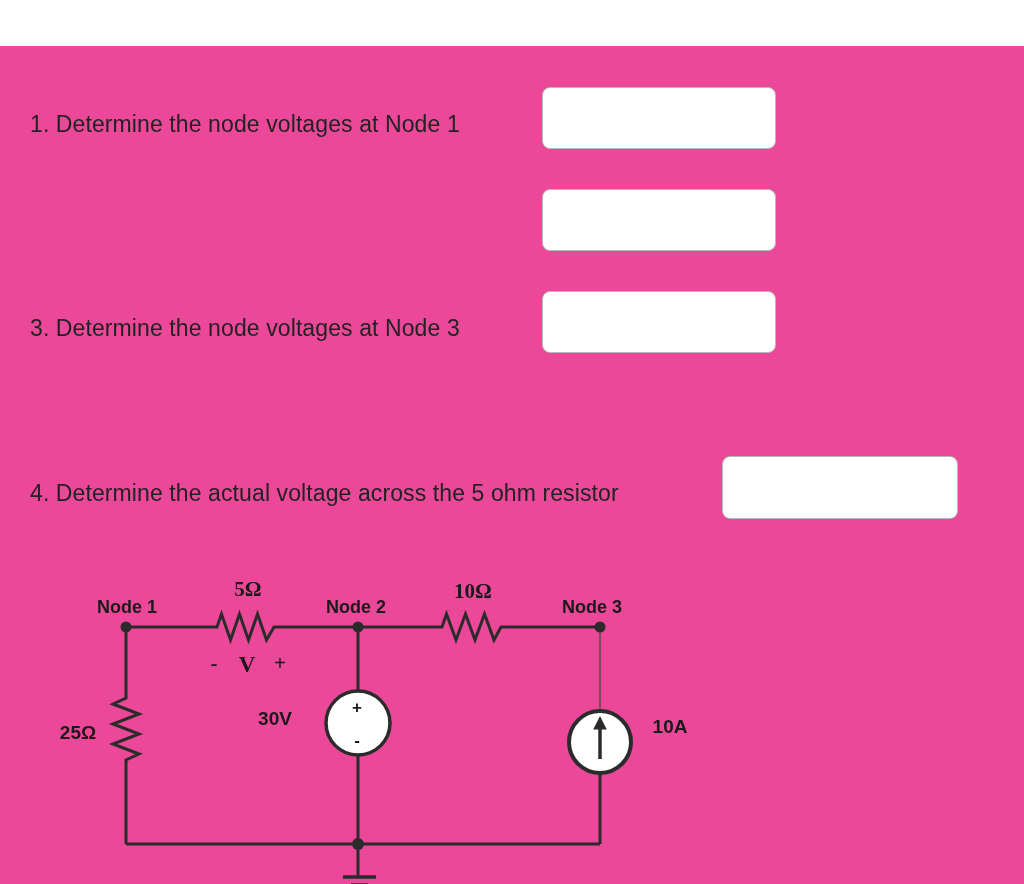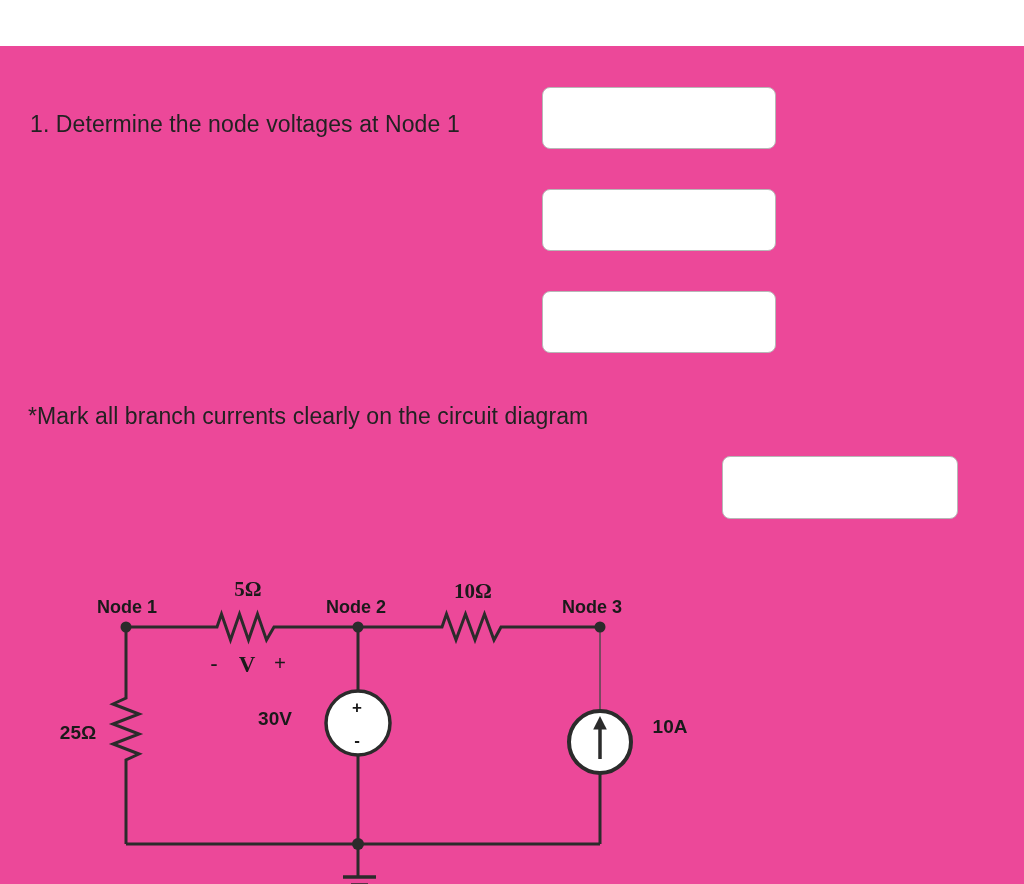--- a/index.html
+++ b/index.html
@@ -110,6 +110,7 @@
 
   <input type="text" class="answer-box p-q2b" value="" style="">
 
+  <span class="qtext p-q3t">3. Determine the node voltages at Node 3</span>
   <input type="text" class="answer-box p-q3b" value="" style="">
 
   <span class="qtext p-note">*Mark all branch currents clearly on the circuit diagram</span>

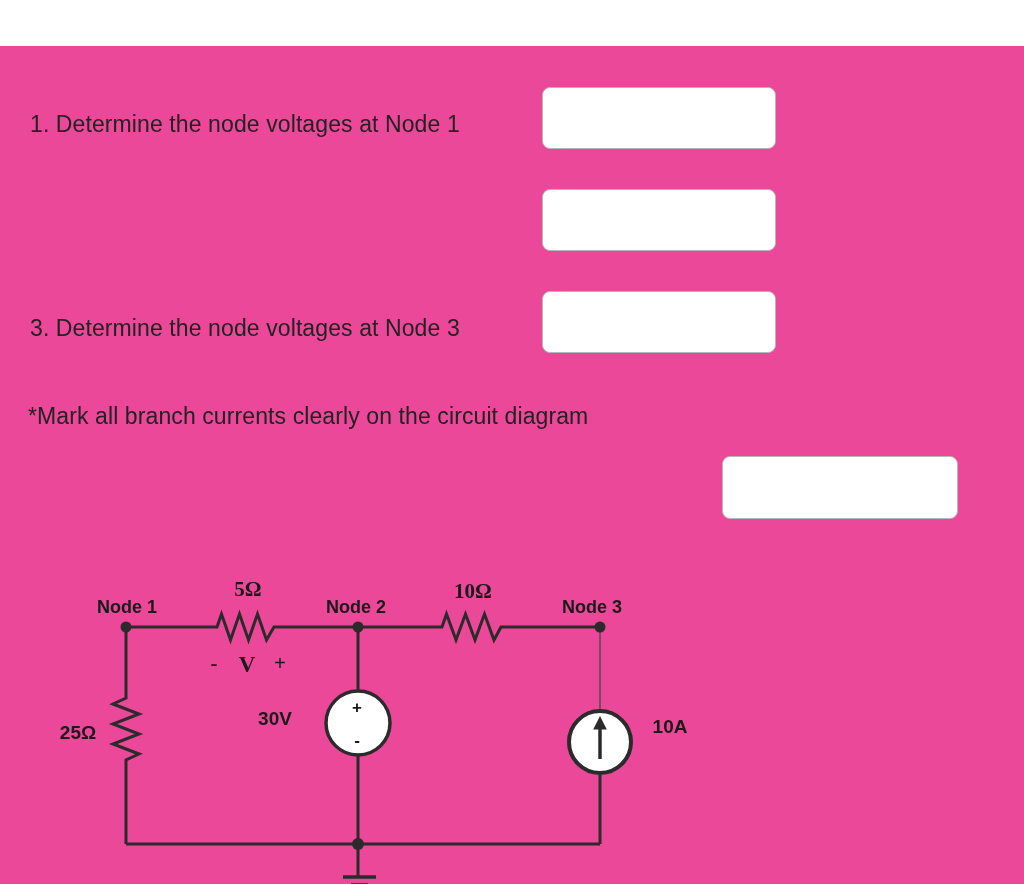--- a/index.html
+++ b/index.html
@@ -113,7 +113,6 @@
   <span class="qtext p-q3t">3. Determine the node voltages at Node 3</span>
   <input type="text" class="answer-box p-q3b" value="" style="">
 
-  <span class="qtext p-note">*Mark all branch currents clearly on the circuit diagram</span>
 
   <input type="text" class="answer-box p-q4b" value="" style="">
 

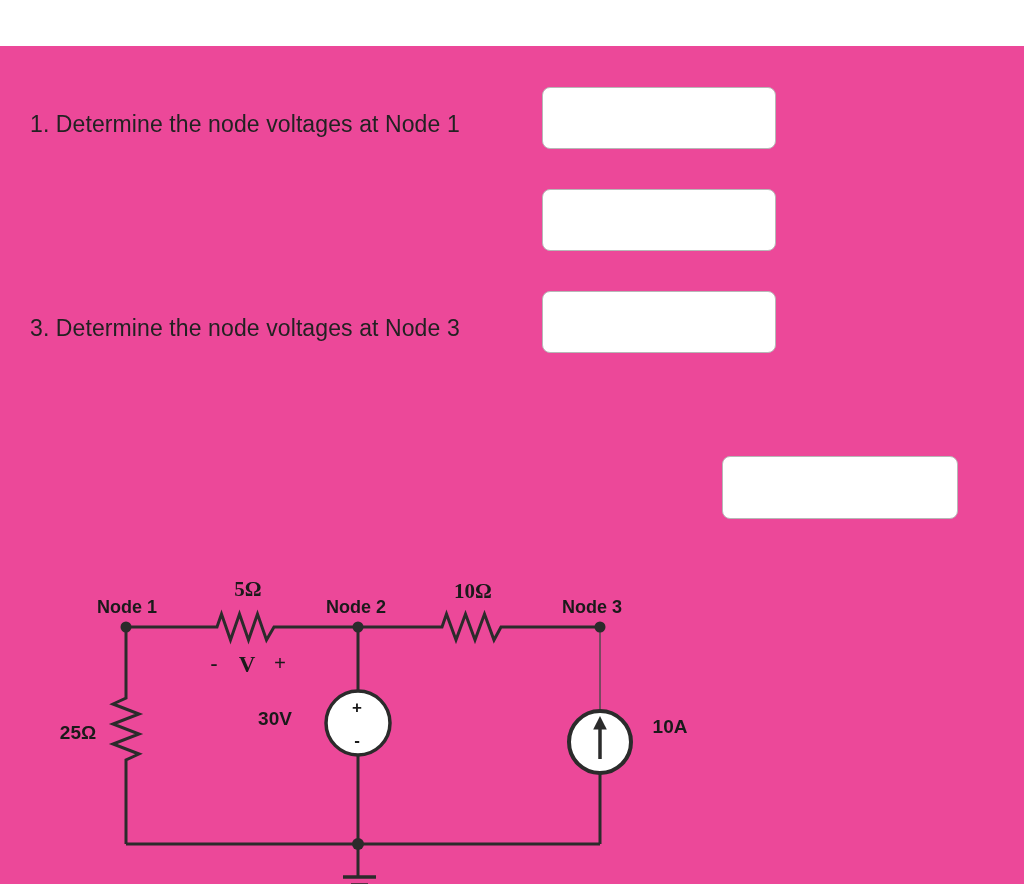--- a/index.html
+++ b/index.html
@@ -114,6 +114,7 @@
   <input type="text" class="answer-box p-q3b" value="" style="">
 
 
+  <span class="qtext p-q4t">4. Determine the actual voltage across the 5 ohm resistor</span>
   <input type="text" class="answer-box p-q4b" value="" style="">
 
   <svg class="circuit-svg" viewBox="0 505 724 379" xmlns="http://www.w3.org/2000/svg">

